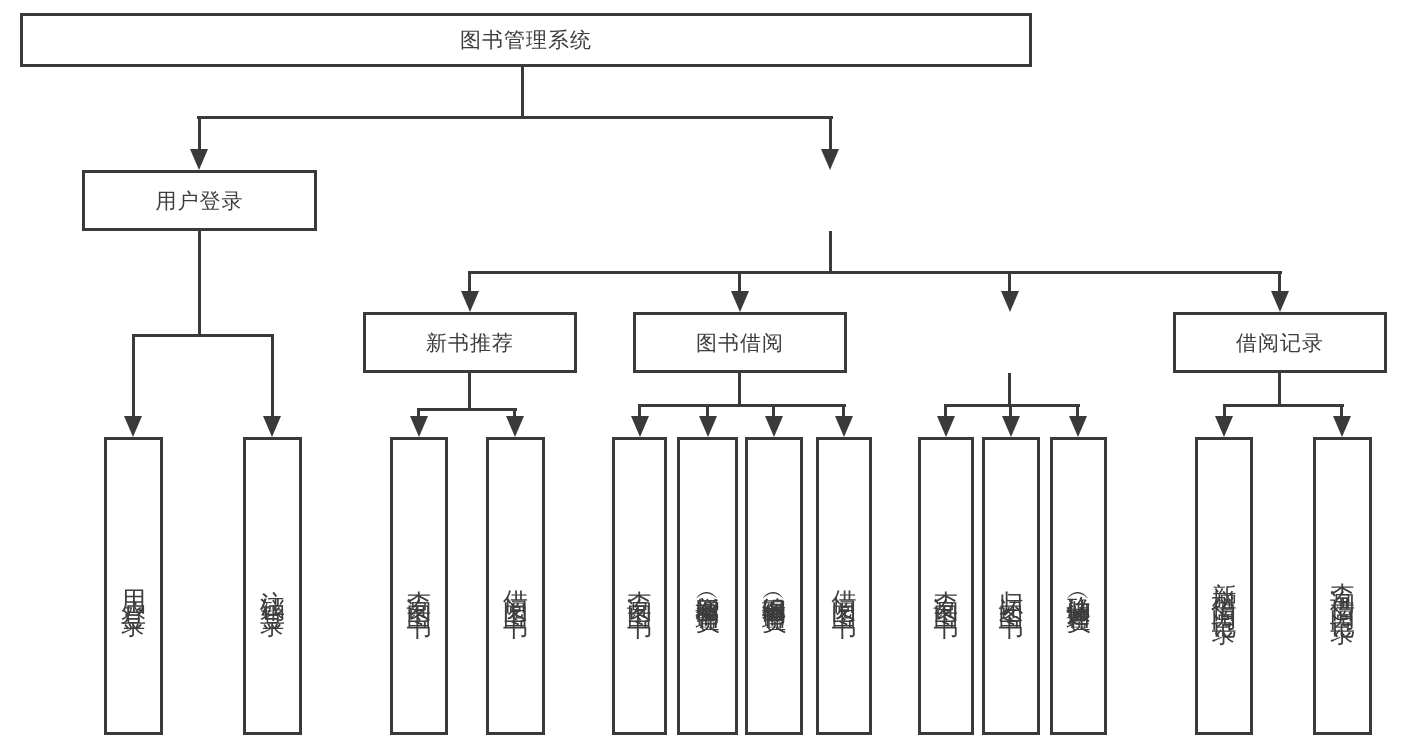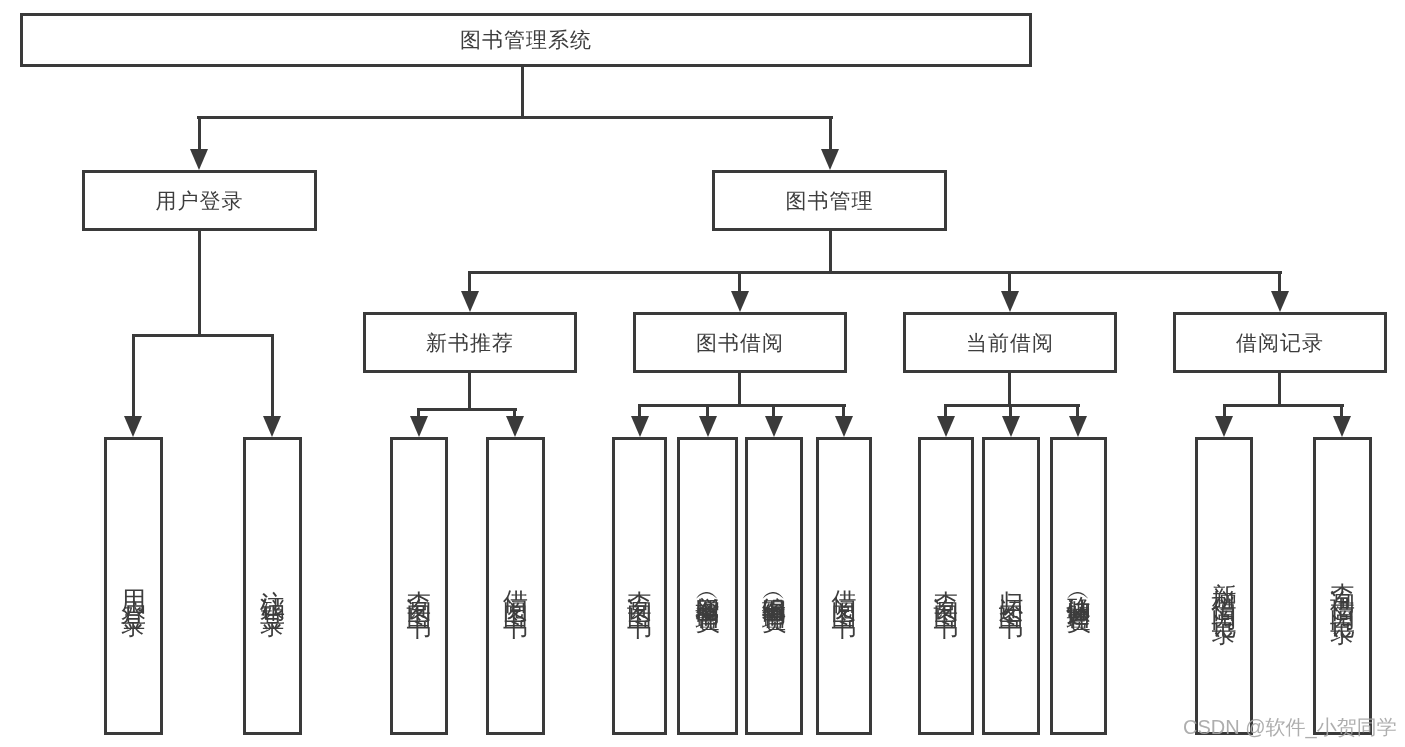--- a/index.html
+++ b/index.html
@@ -48,9 +48,6 @@
 
   <div class="box hbox" style="left:82px;top:170px;width:235px;height:61px;">
     <span>用户登录</span>
-  </div>
-  <div class="box hbox" style="left:712px;top:170px;width:235px;height:61px;">
-    <span>图书管理</span>
   </div>
 
   <div class="vline" style="left:198px;top:231px;height:105px;"></div>

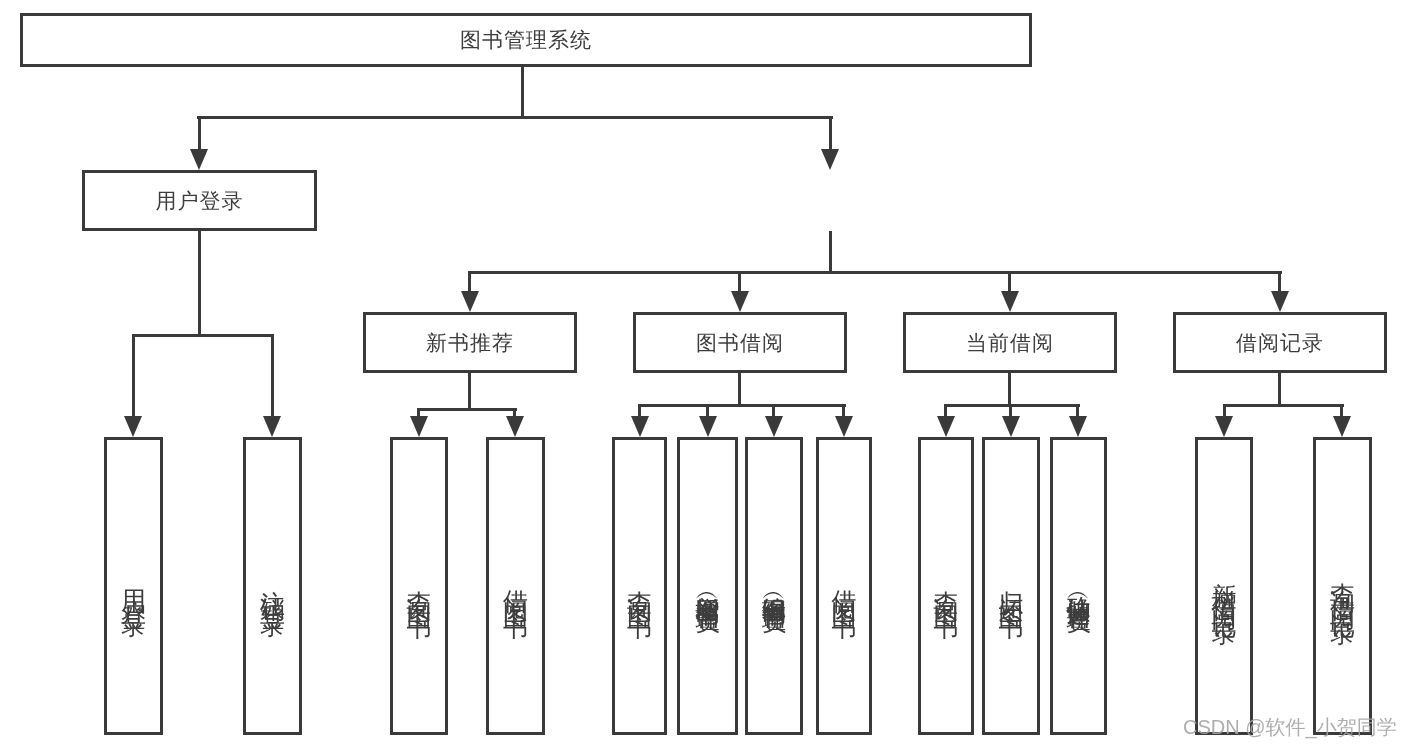--- a/index.html
+++ b/index.html
@@ -73,9 +73,6 @@
   </div>
   <div class="box hbox" style="left:363px;top:312px;width:214px;height:61px;">
     <span>新书推荐</span>
-  </div>
-  <div class="box hbox" style="left:903px;top:312px;width:214px;height:61px;">
-    <span>当前借阅</span>
   </div>
   <div class="box hbox" style="left:1173px;top:312px;width:214px;height:61px;">
     <span>借阅记录</span>

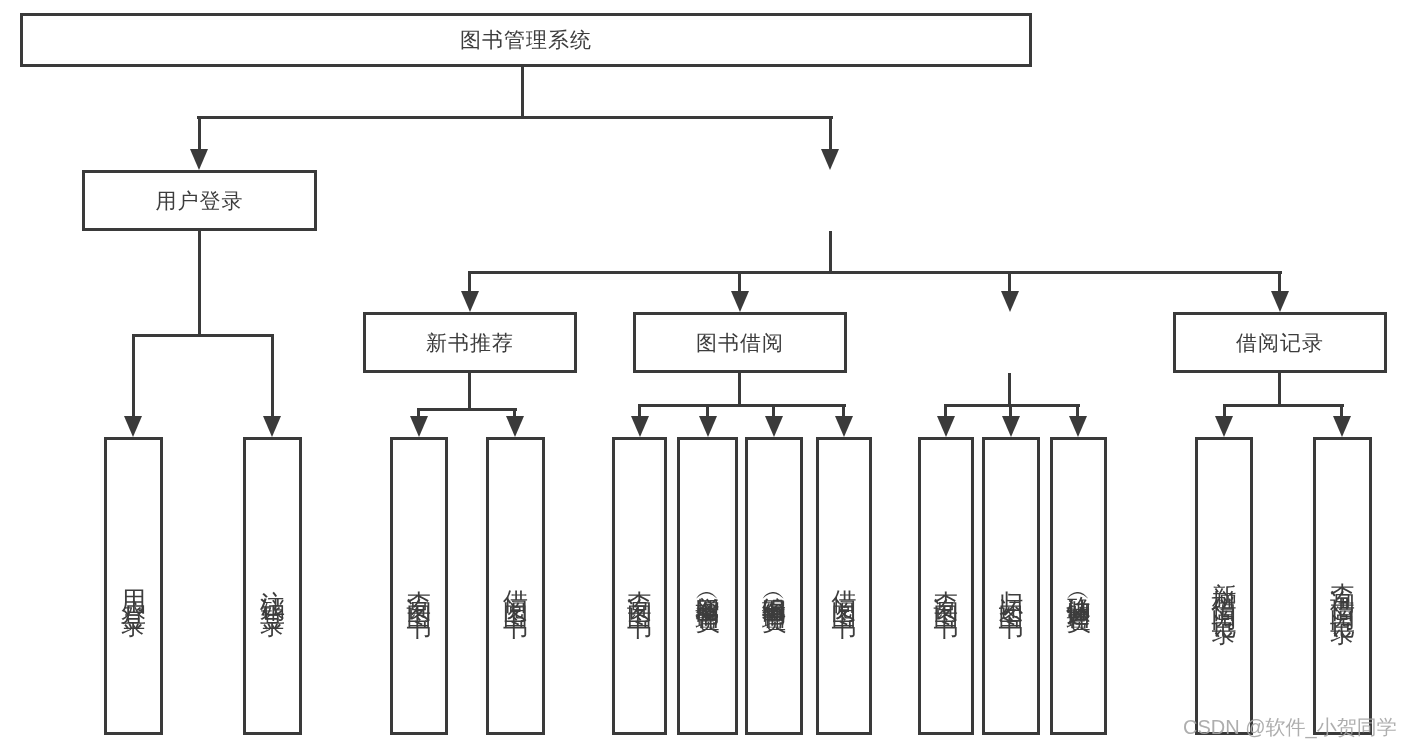--- a/index.html
+++ b/index.html
@@ -156,7 +156,6 @@
     <span class="vtext">查询借阅记录</span>
   </div>
 
-  <div class="watermark">CSDN @软件_小贺同学</div>
 
 </div>
 

